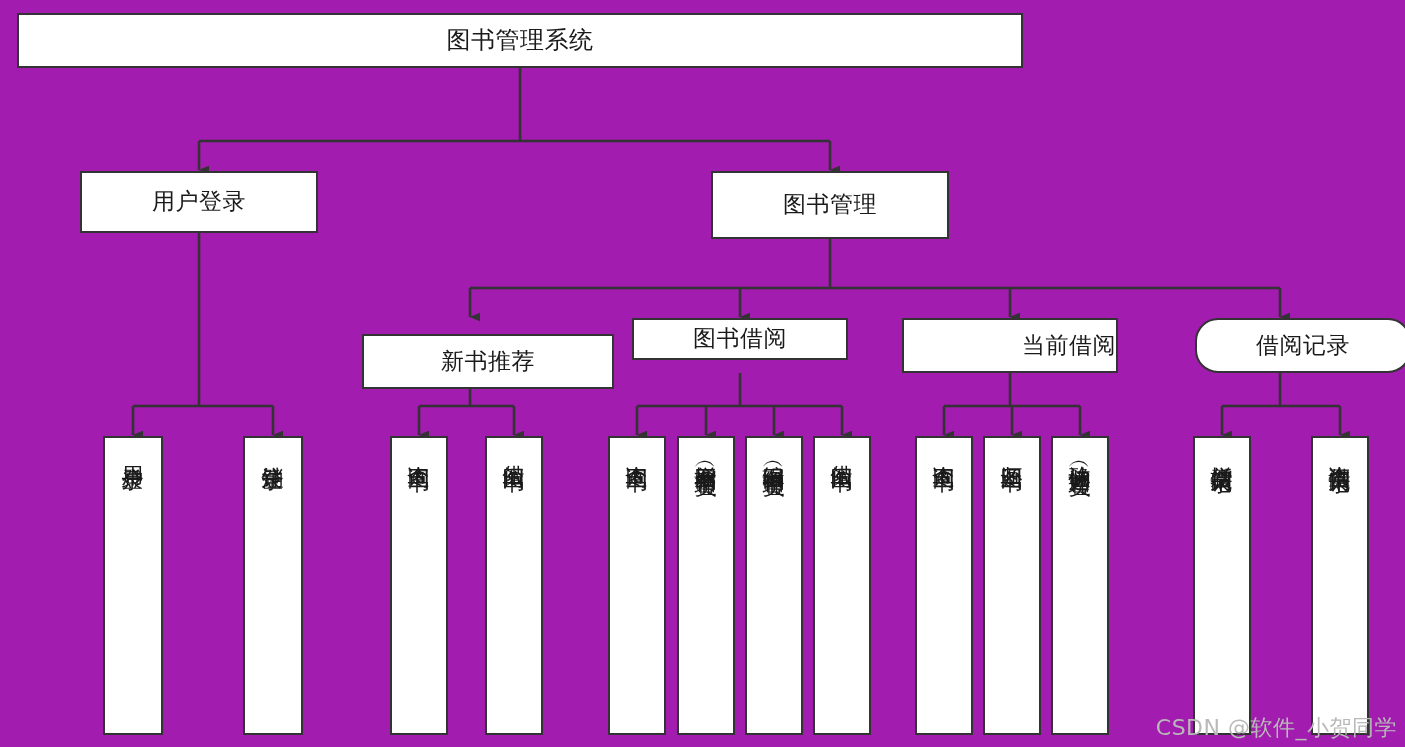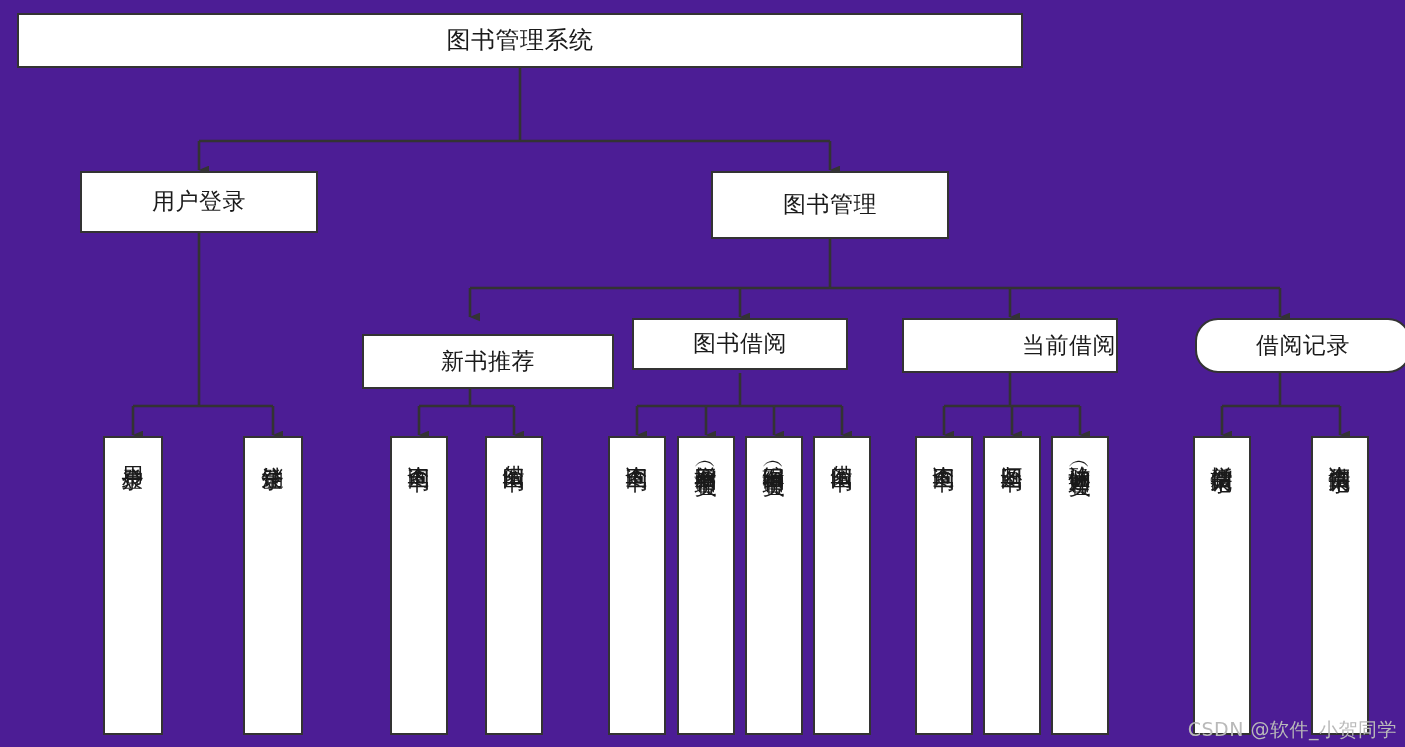--- a/index.html
+++ b/index.html
@@ -15,7 +15,7 @@
     position: relative;
     width: 1405px;
     height: 747px;
-    background: #4c1d95;
+    background: #a21caf;
     overflow: hidden;
   }
   #edges-svg {

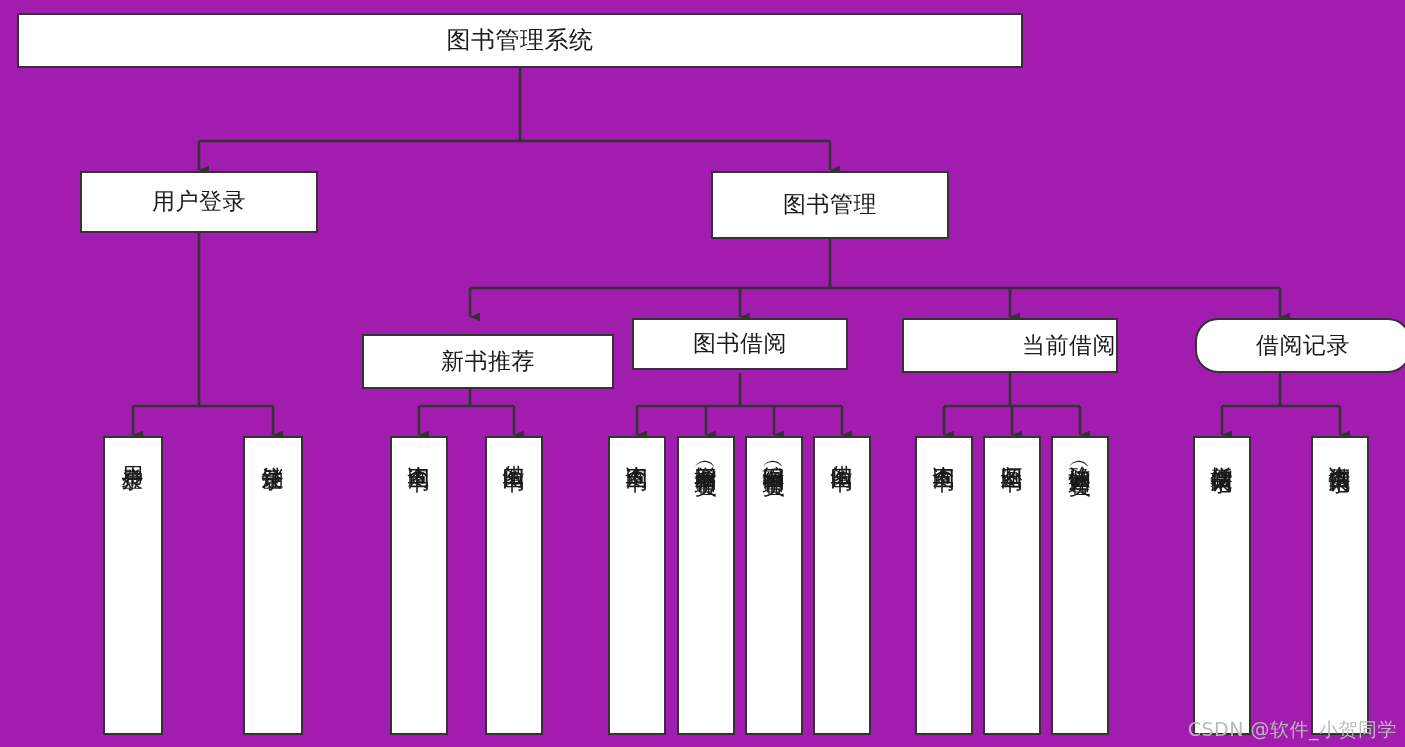--- a/index.html
+++ b/index.html
@@ -136,7 +136,7 @@
       <div class="node horizontal" style="left: 362px; top: 334px; width: 252px; height: 55px;">
         <span class="node-label">新书推荐</span>
       </div>
-      <div class="node horizontal" style="left: 632px; top: 318px; width: 216px; height: 52px;">
+      <div class="node horizontal" style="left: 632px; top: 318px; width: 216px; height: 42px;">
         <span class="node-label">图书借阅</span>
       </div>
       <div class="node horizontal" style="left: 902px; top: 318px; width: 216px; height: 55px; justify-content: flex-end;">

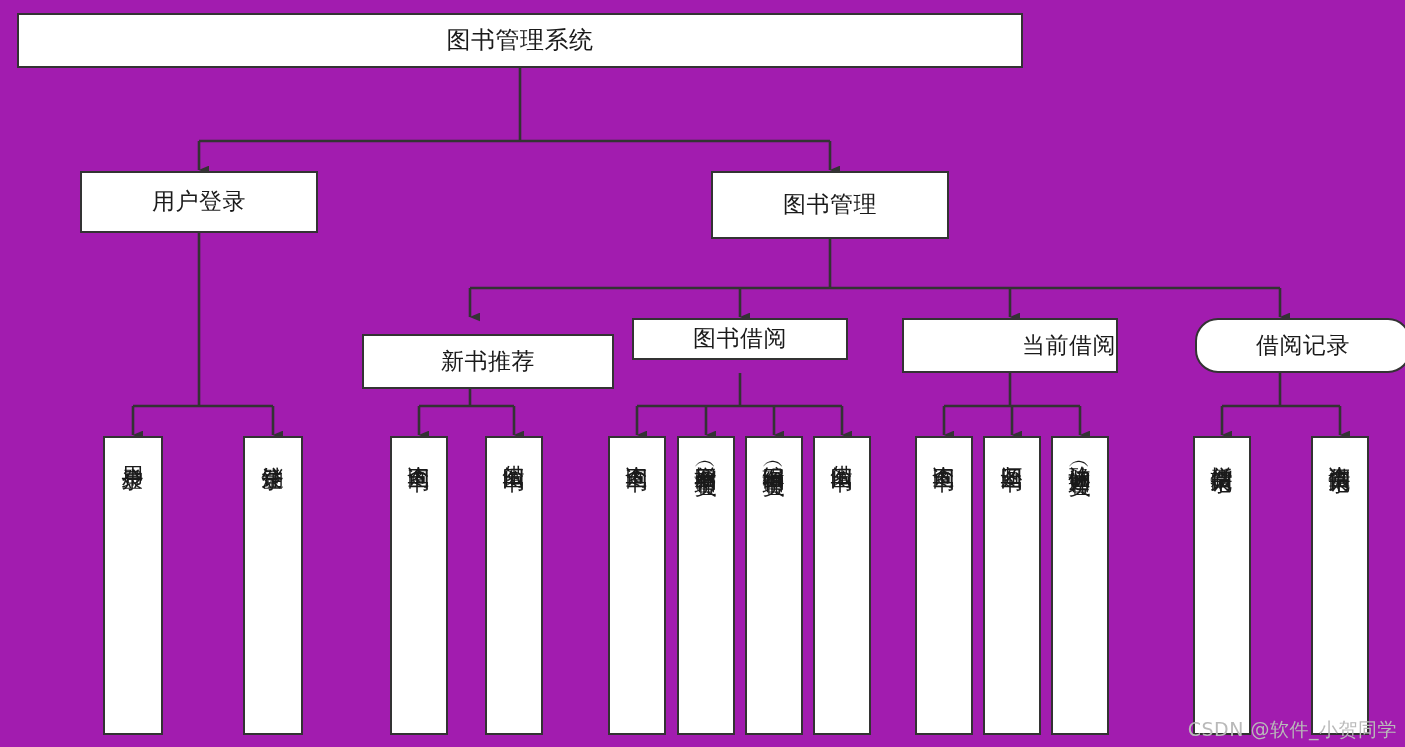--- a/index.html
+++ b/index.html
@@ -68,7 +68,7 @@
     position: absolute;
     right: 8px;
     bottom: 4px;
-    font-size: 19px;
+    font-size: 22px;
     color: #b9b9b9;
     letter-spacing: 0.5px;
     white-space: nowrap;

